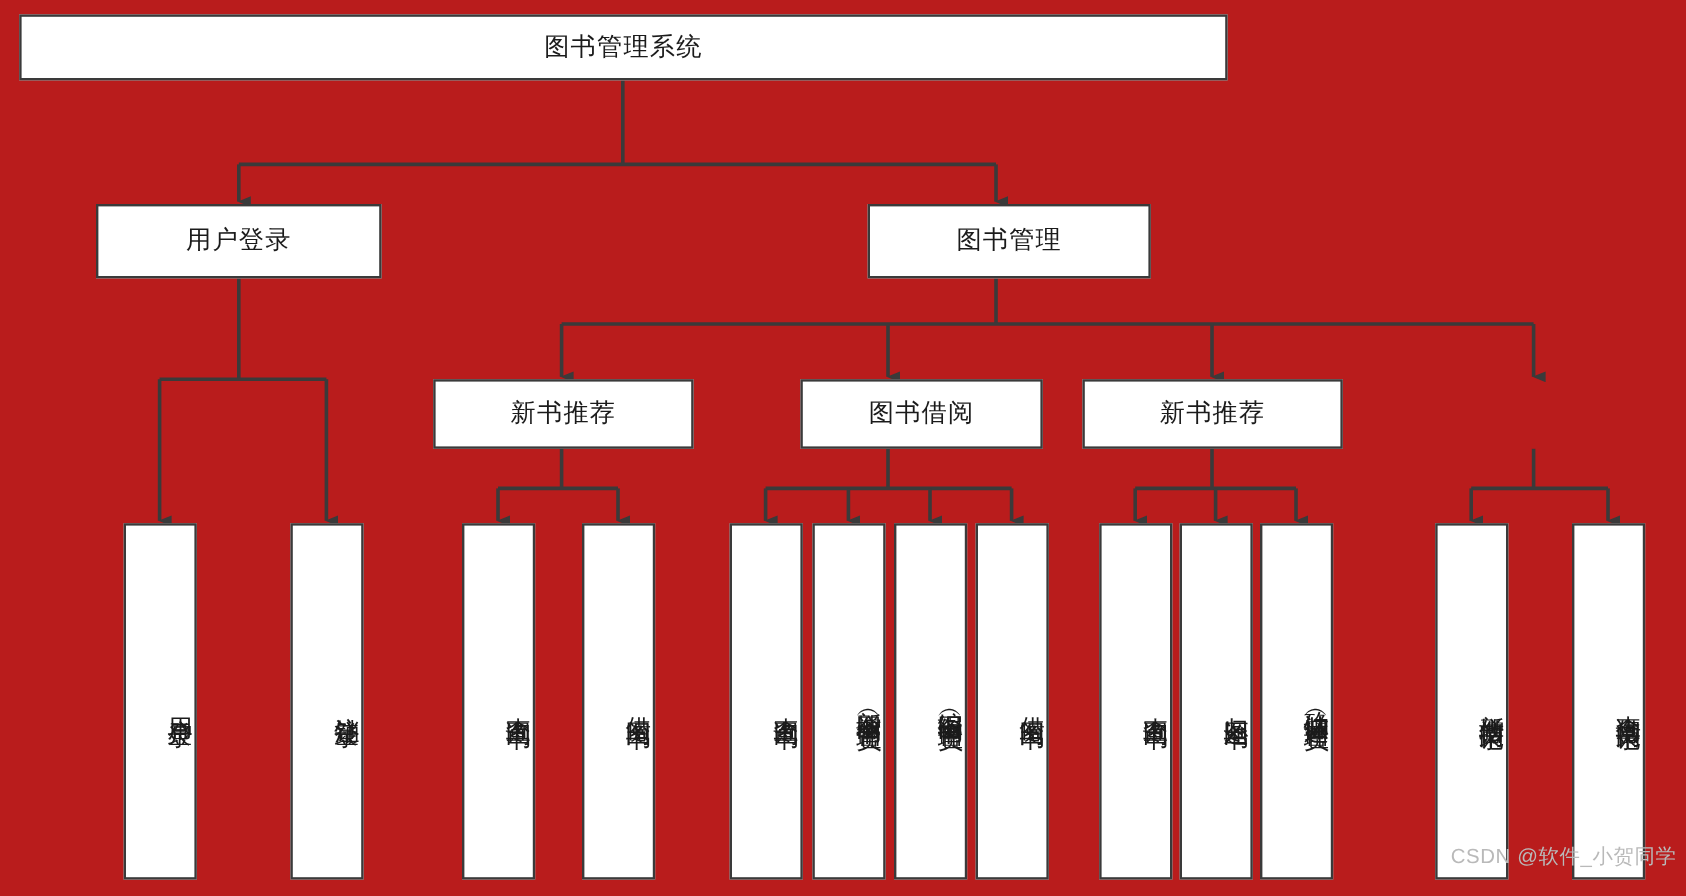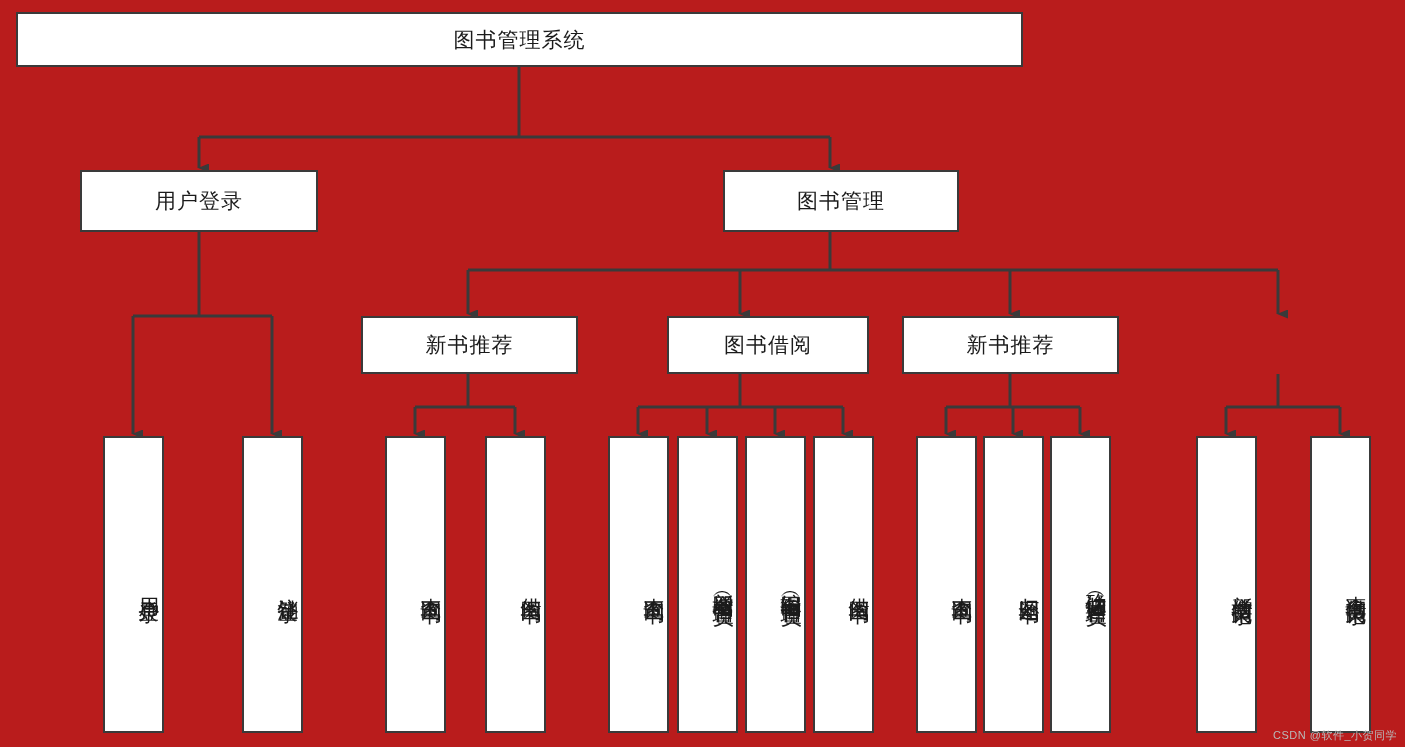--- a/index.html
+++ b/index.html
@@ -60,8 +60,8 @@
   #watermark {
     position: absolute;
     right: 8px;
-    bottom: 4px;
-    font-size: 11px;
+    bottom: 22px;
+    font-size: 17px;
     color: #b9b9b9;
     letter-spacing: 0.5px;
     white-space: nowrap;

